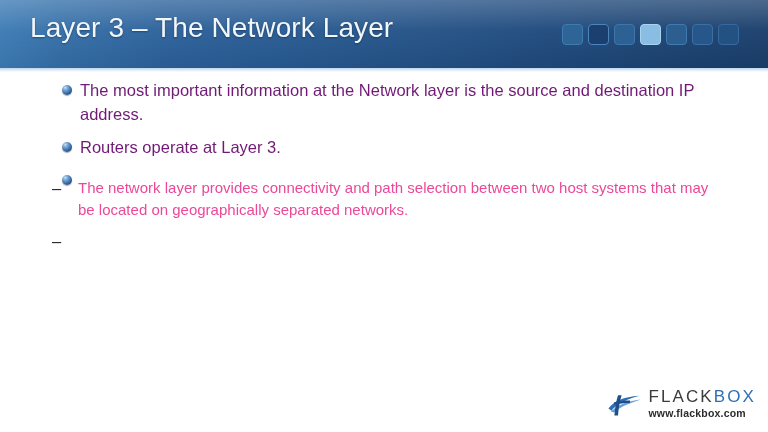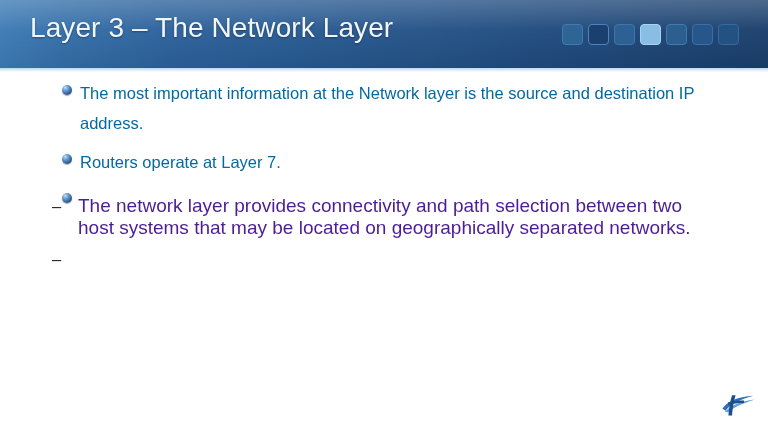--- a/index.html
+++ b/index.html
@@ -139,8 +139,8 @@
   .item.lvl1 .text {
     margin-left: 18px;
     font-size: 16.5px;
-    line-height: 30px;
-    color: #0369a1;
+    line-height: 24px;
+    color: #701a75;
     max-width: 626px;
   }
 

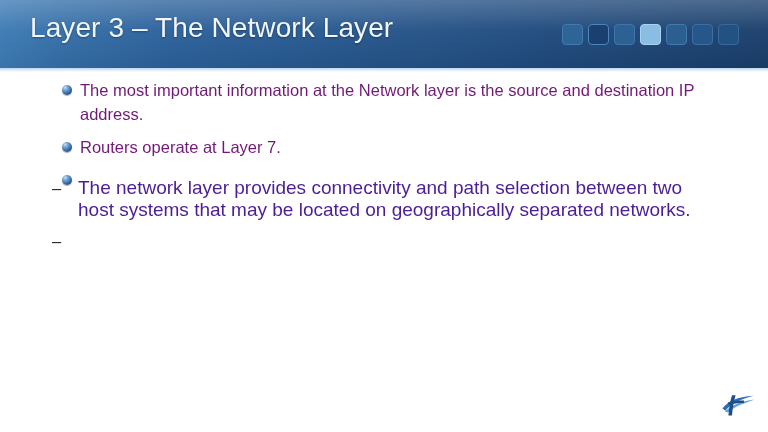--- a/index.html
+++ b/index.html
@@ -239,7 +239,7 @@
 
       <li class="item lvl1">
         <span class="marker"></span>
-        <span class="text">Routers operate at Layer 7.</span>
+        <span class="text">Routers operate at Layer 3.</span>
       </li>
 
       <li class="item lvl1">

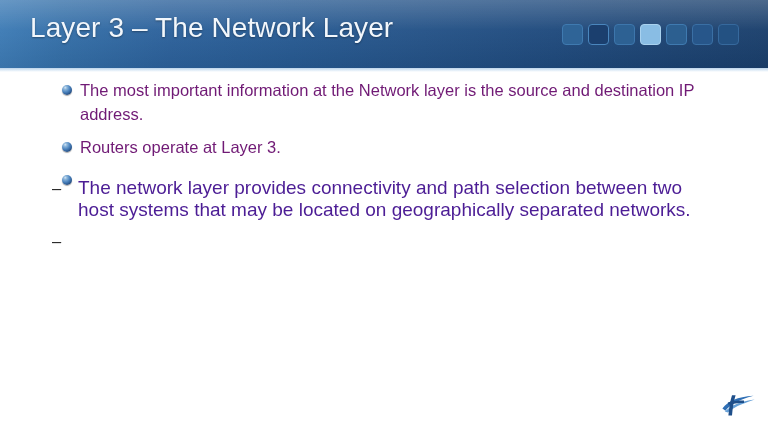--- a/index.html
+++ b/index.html
@@ -161,9 +161,9 @@
   }
   .item.lvl2 .text {
     margin-left: 26px;
-    font-size: 19px;
+    font-size: 15px;
     line-height: 22px;
-    color: #4c1d95;
+    color: #ec4899;
     max-width: 640px;
   }
 

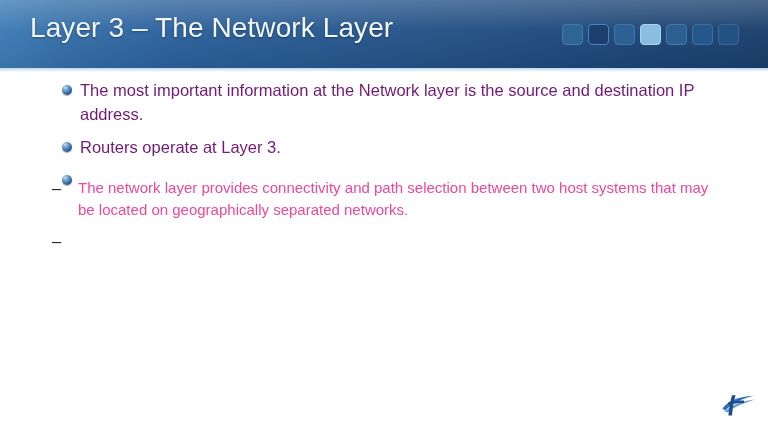--- a/index.html
+++ b/index.html
@@ -265,6 +265,10 @@
       <path d="M20 12 C17 22, 15 33, 14 46 L20 46 C21 33, 23 22, 26 12 Z" fill="#1f4f8a"></path>
       <path d="M13 24 C20 22, 30 21, 40 21 L40 25 C30 25, 21 26, 14 28 Z" fill="#1f4f8a"></path>
     </svg>
+    <div class="logo-textblock">
+      <div class="logo-wordmark"><span class="logo-flack">FLACK</span><span class="logo-box">BOX</span></div>
+      <div class="logo-url">www.flackbox.com</div>
+    </div>
   </div>
 
 </div>

